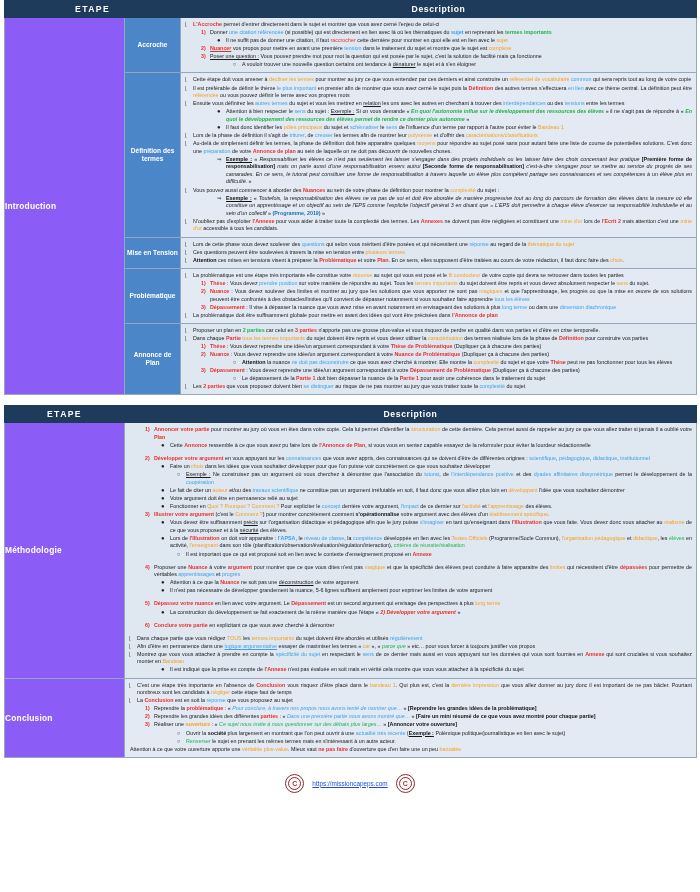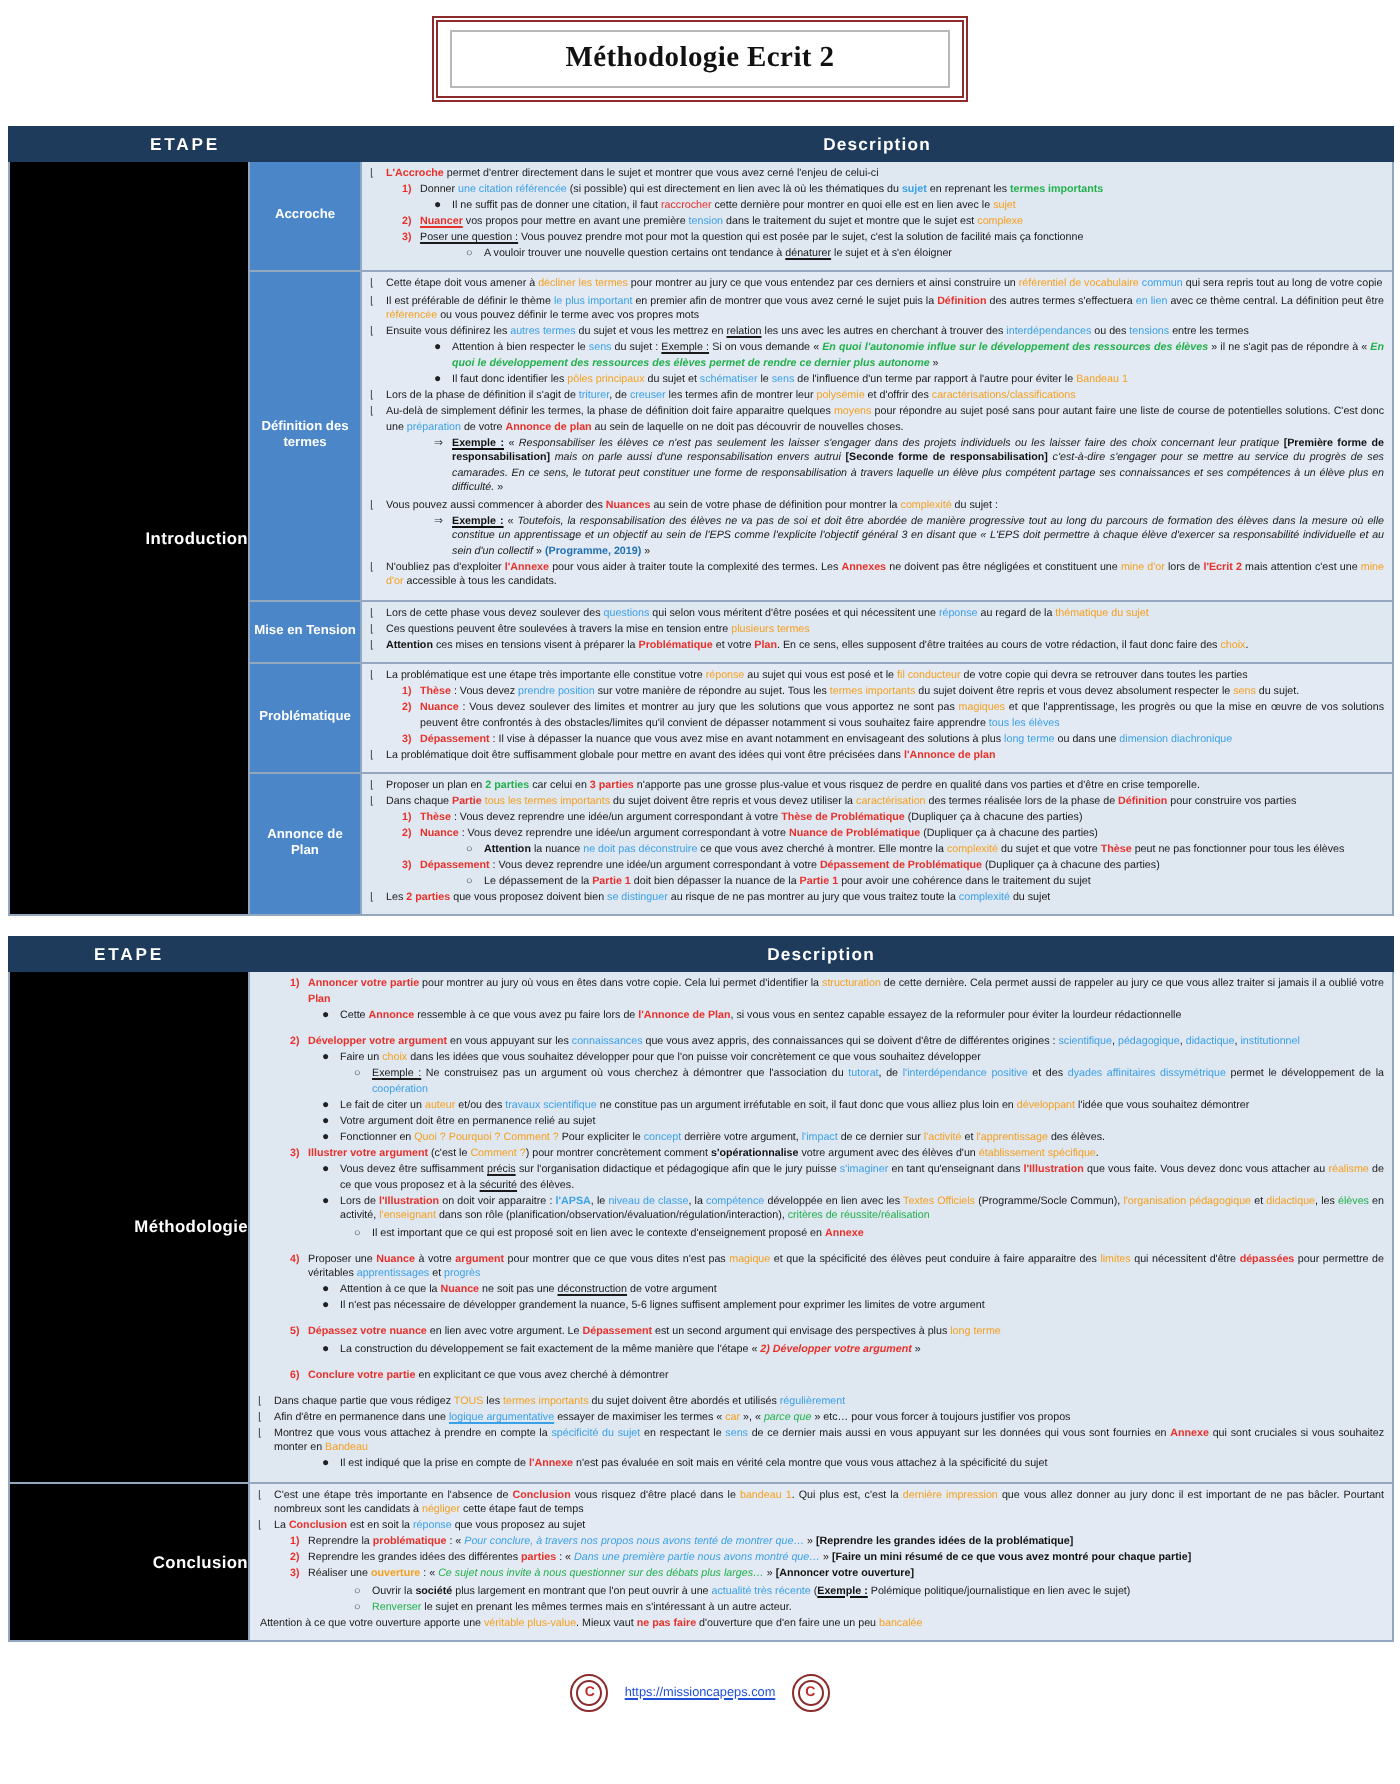--- a/index.html
+++ b/index.html
@@ -154,11 +154,6 @@
 
 <div class="page">
 
-  <div class="title-wrap">
-    <div class="title-box">
-      <div class="title-inner">Méthodologie Ecrit 2</div>
-    </div>
-  </div>
 
   <table class="tbl">
     <colgroup>

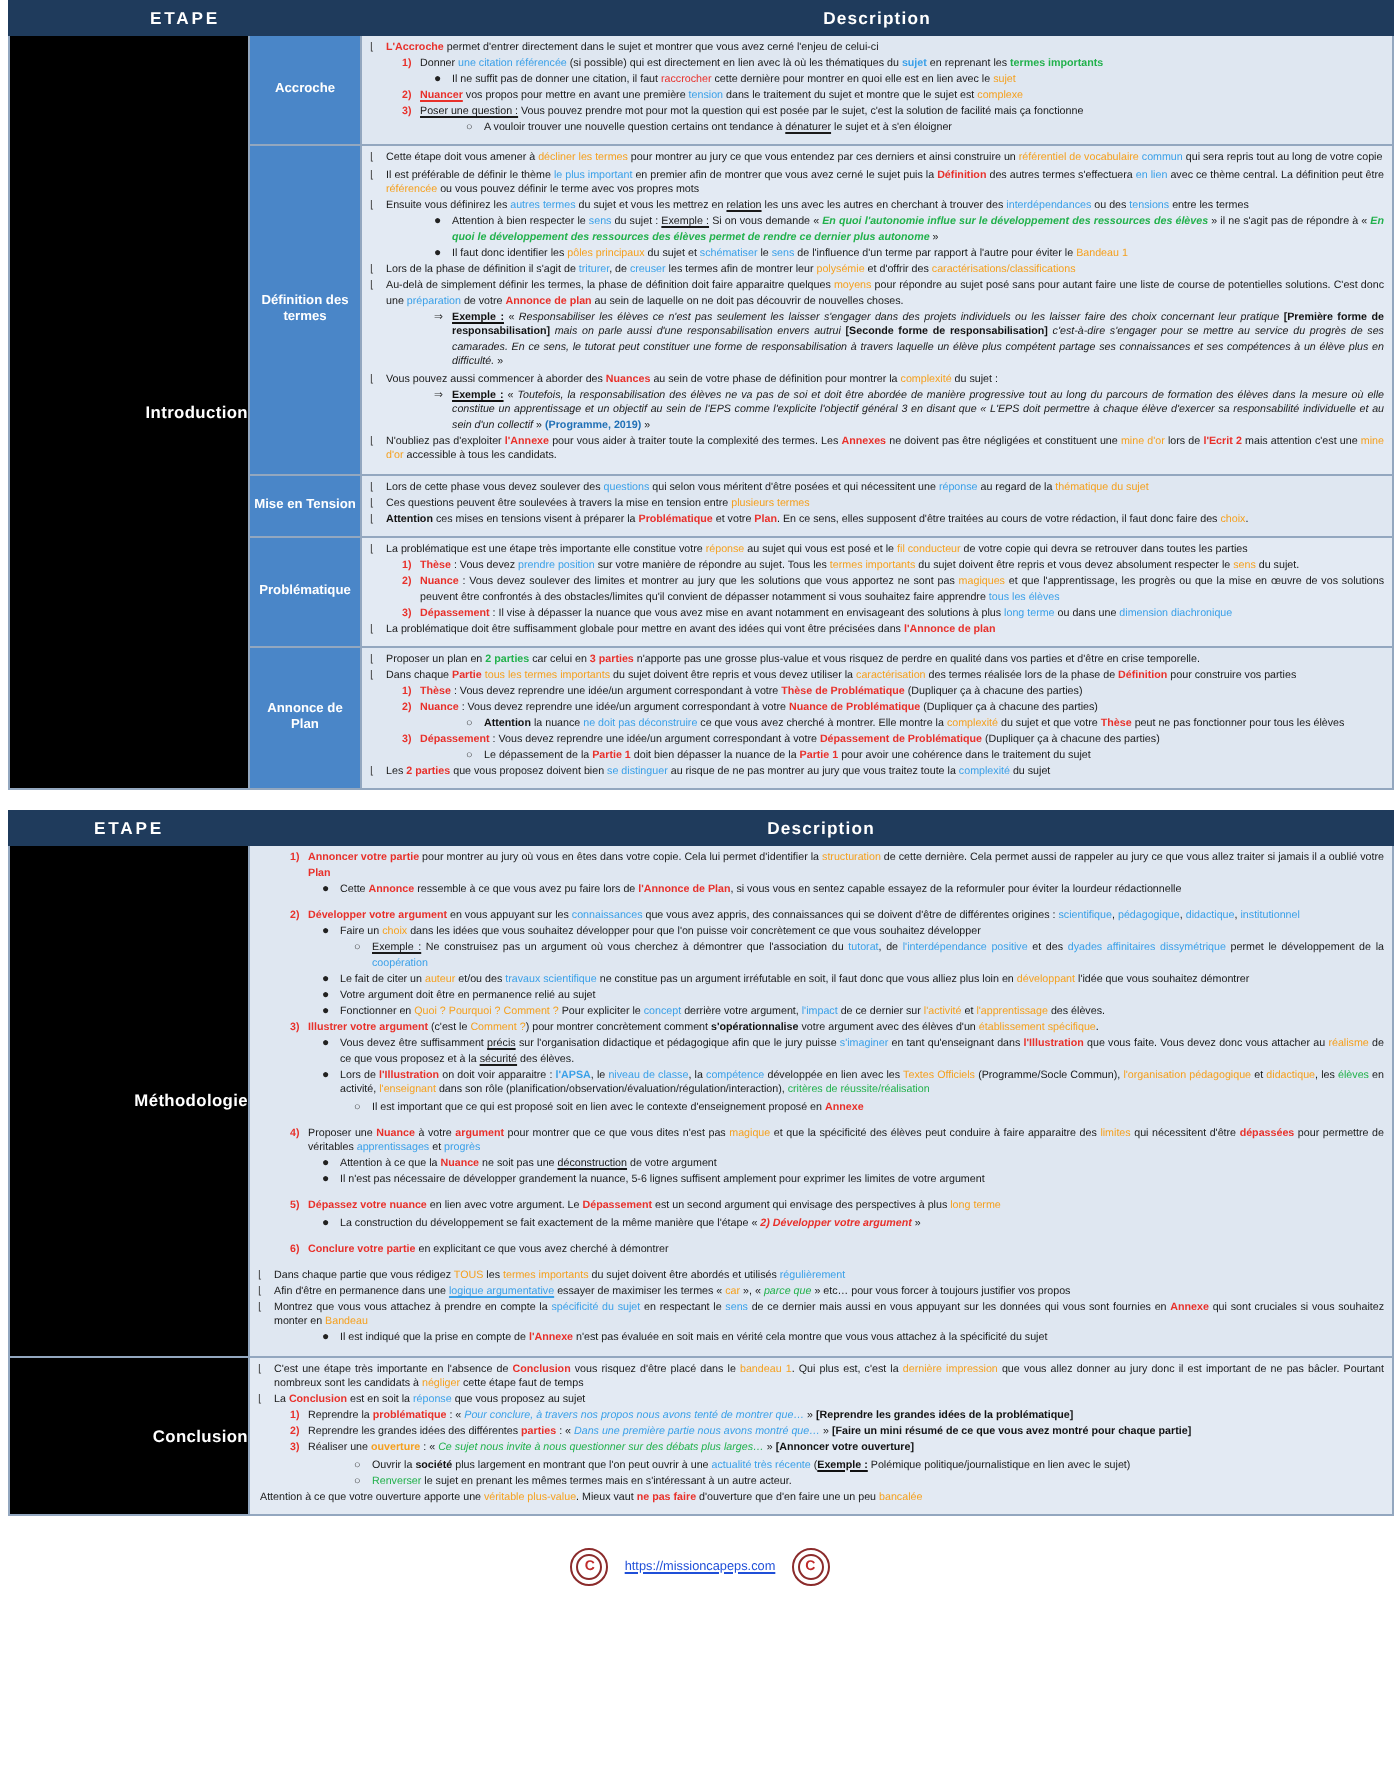--- a/index.html
+++ b/index.html
@@ -62,11 +62,11 @@
     padding:0;
   }
   td.stage{
-    background:#000000;
+    background:#8b5cf6;
     color:#fff;
     font-size:8.4px;
     font-weight:bold;
-    text-align:right;
+    text-align:left;
     letter-spacing:.2px;
   }
   td.sub{

